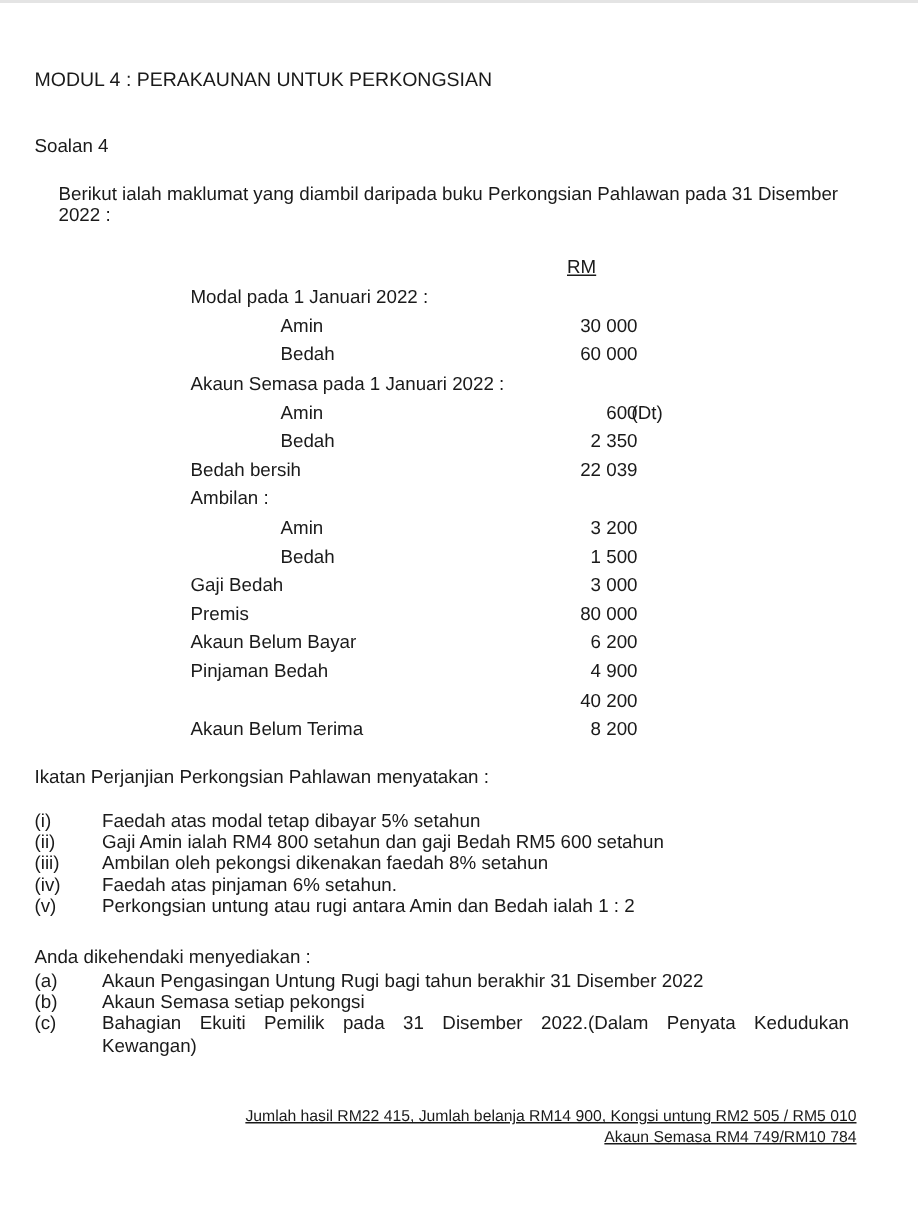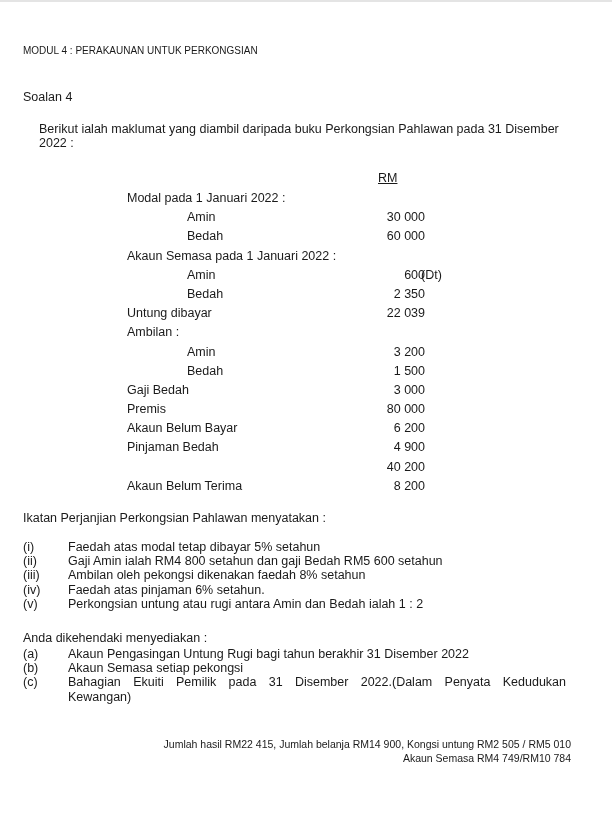--- a/index.html
+++ b/index.html
@@ -7,7 +7,7 @@
          font-family:"Liberation Sans", sans-serif; color:#1a1a1a; font-size:12.5px; }
   .topline { position:absolute; left:0; top:0; width:612px; height:2px; background:#e4e4e4; }
   .abs { position:absolute; white-space:nowrap; }
-  .module { left:23px; top:45px; font-size:10px; }
+  .module { left:23px; top:45px; font-size:13px; }
   .soalan { left:23px; top:90px; }
   .intro { left:23px; top:122px; width:550px; white-space:normal; line-height:14px;margin-left:16px; }
   .rmhead { left:378px; top:171px;text-decoration:underline; }

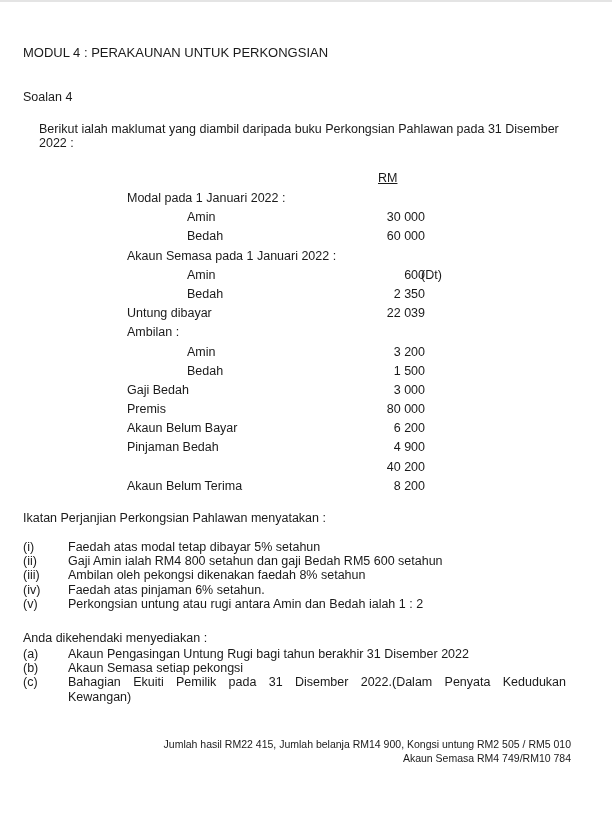--- a/index.html
+++ b/index.html
@@ -71,7 +71,7 @@
       <span class="note"></span>
     </div>
     <div class="row">
-      <span class="label">Untung dibayar</span>
+      <span class="label">Bedah bersih</span>
       <span class="val">22 039</span>
       <span class="note"></span>
     </div>

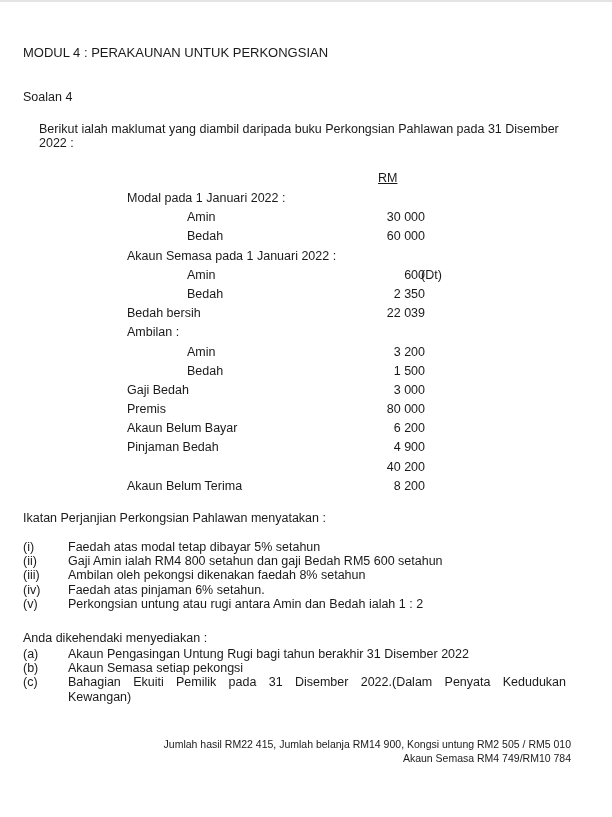--- a/index.html
+++ b/index.html
@@ -26,7 +26,7 @@
   .li.tall { height:30px; }
   .li .txt2 { position:absolute; left:45px; top:14.2px; }
   .anda { left:23px; top:631px; }
-  .answers { position:absolute; right:41px; top:738px; text-align:right; font-size:10.5px; line-height:13.5px; }
+  .answers { position:absolute; right:41px; top:738px; text-align:right; font-size:10.5px; line-height:13.5px;text-decoration:underline; }
 </style>
 </head>
 <body>

